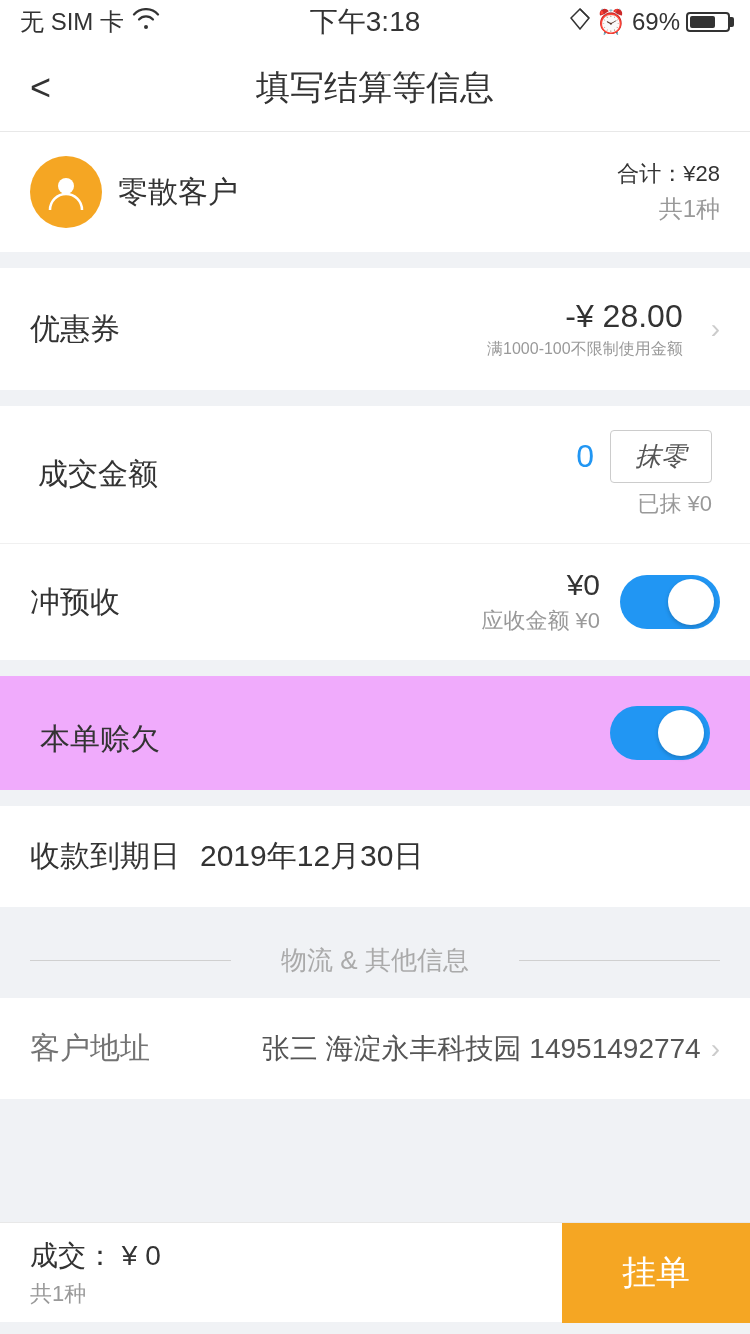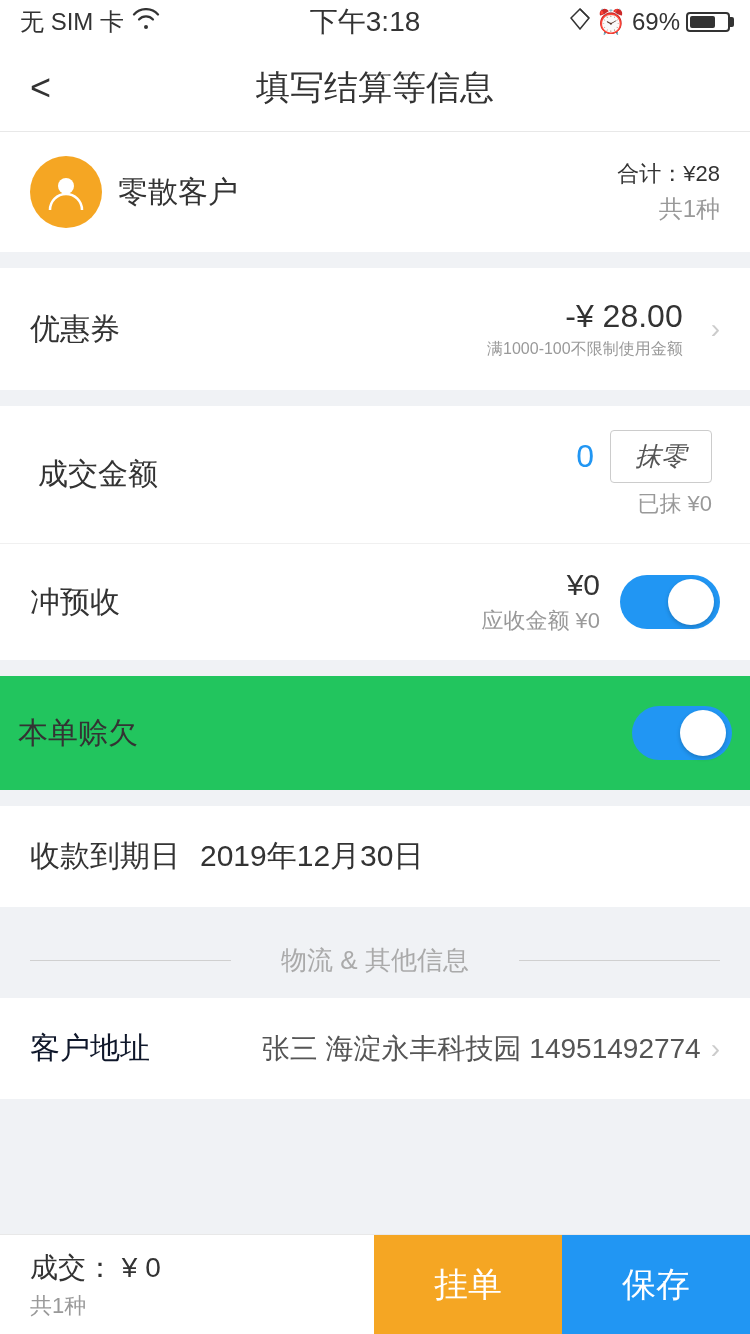--- a/index.html
+++ b/index.html
@@ -263,11 +263,11 @@
 
     
     .credit-section {
-      background: #22c55e;
+      background: #f0abfc;
       margin-bottom: 16px;
-      padding: 30px 18px;
-      display: flex;
-      align-items: center;
+      padding: 30px 40px;
+      display: flex;
+      align-items: flex-end;
       justify-content: space-between;
     }
     .credit-label {

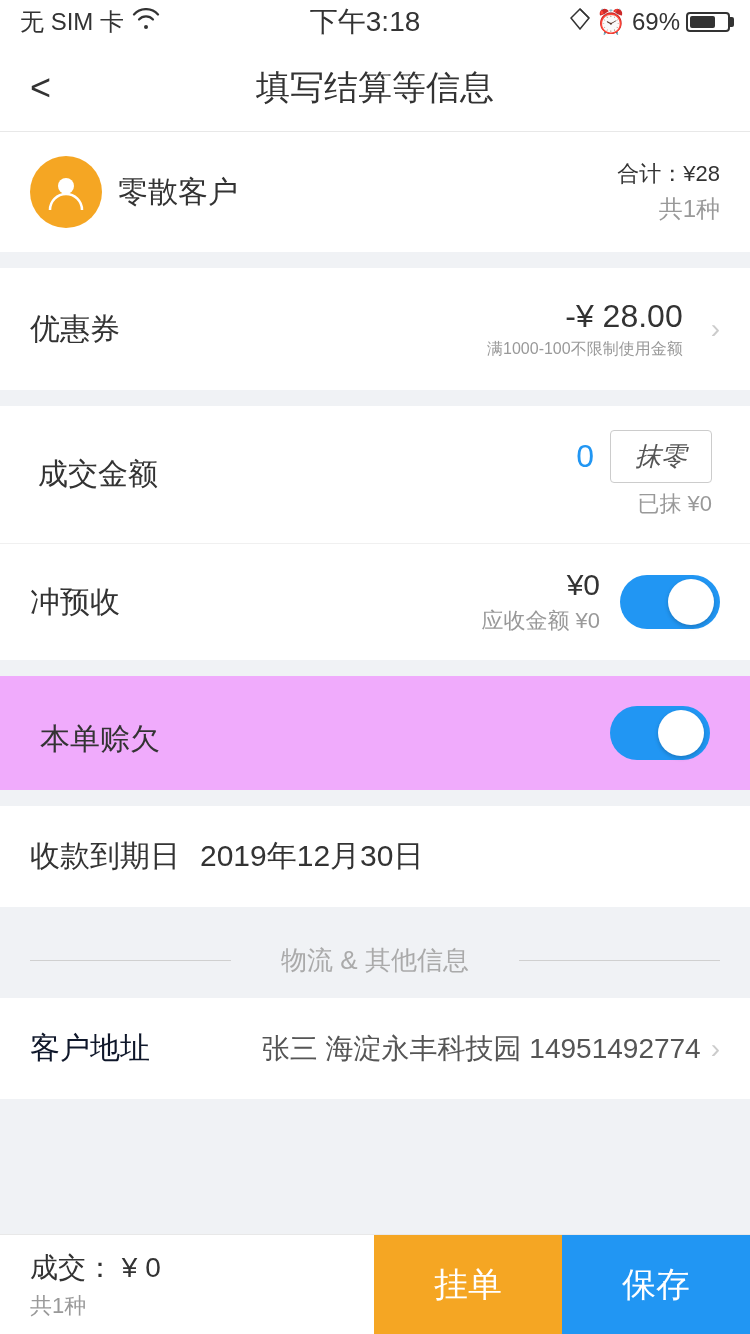--- a/index.html
+++ b/index.html
@@ -325,7 +325,7 @@
     }
     .address-label {
       font-size: 30px;
-      color: #0f172a;
+      color: #737373;
       flex-shrink: 0;
     }
     .address-value {

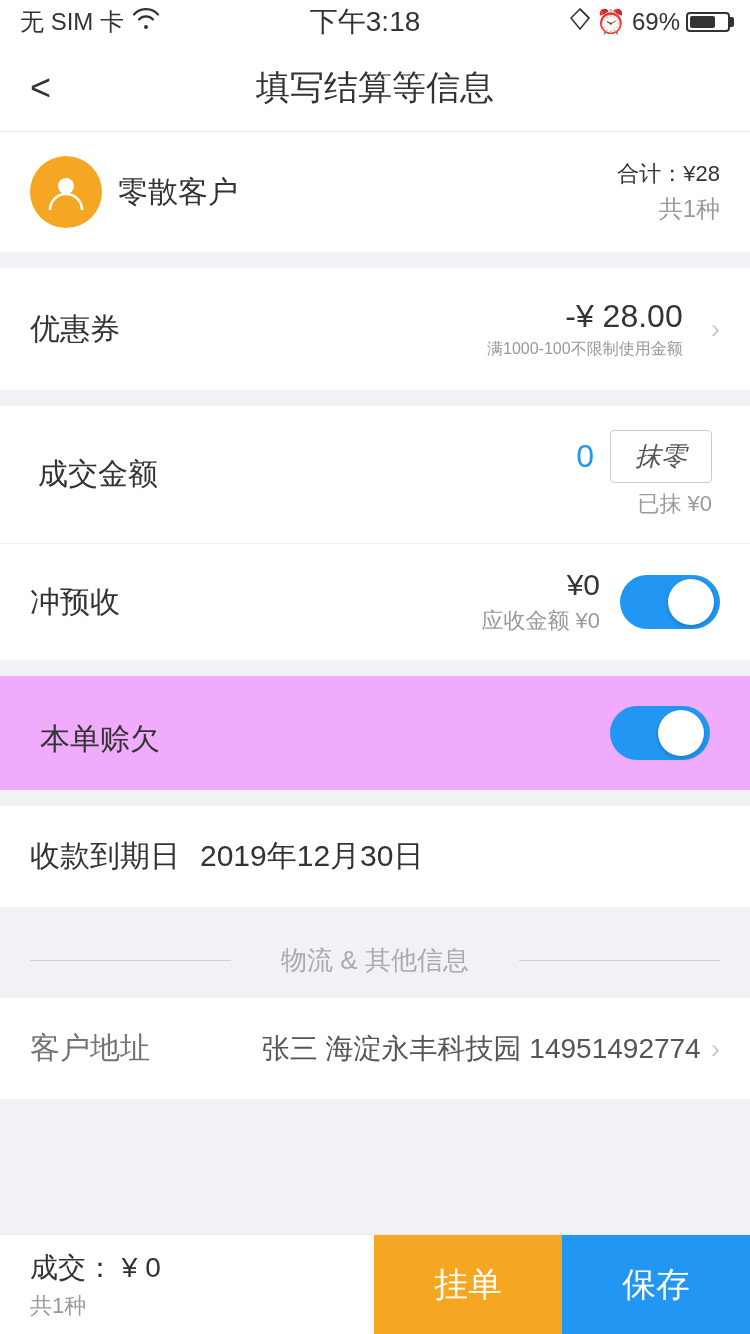--- a/index.html
+++ b/index.html
@@ -345,7 +345,7 @@
     
     .bottom-bar {
       position: fixed;
-      bottom: 0;
+      bottom: 12px;
       width: 750px;
       height: 100px;
       display: flex;

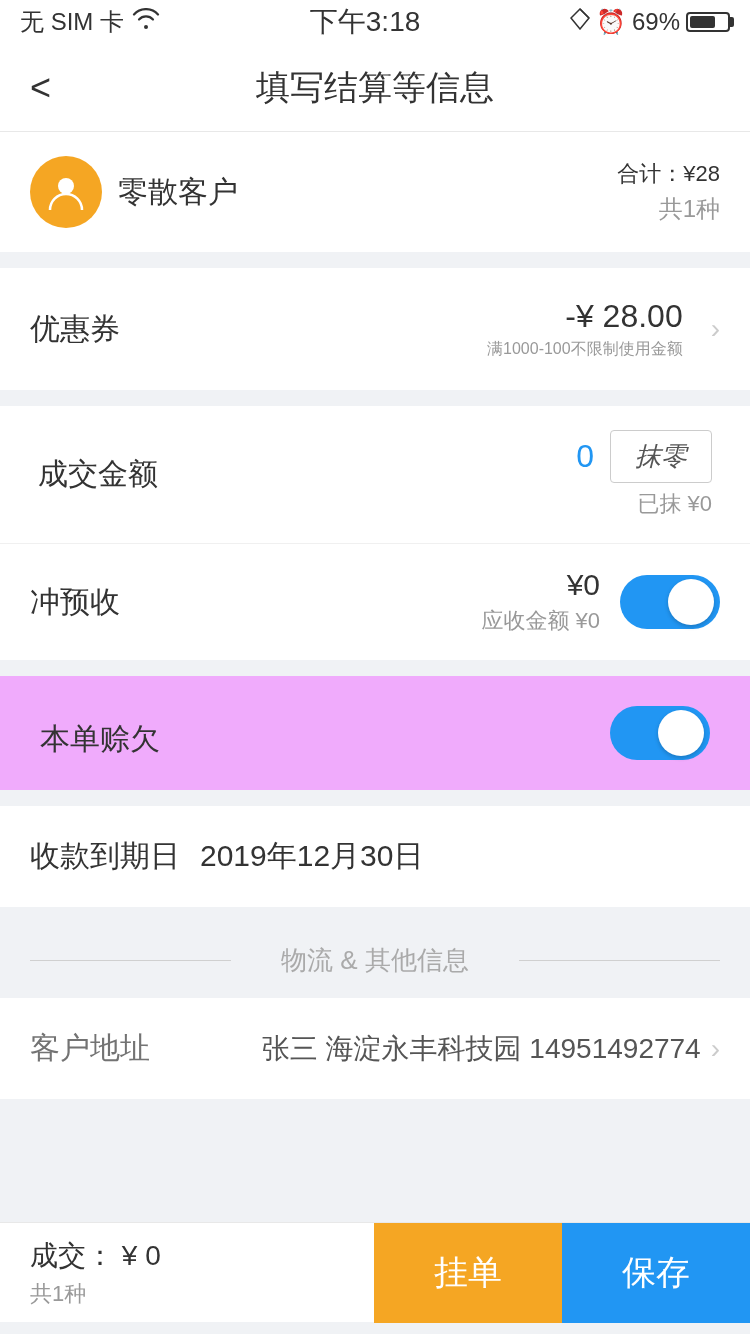--- a/index.html
+++ b/index.html
@@ -528,7 +528,6 @@
     <div class="bottom-count">共1种</div>
   </div>
   <div class="bottom-btn-hang">挂单</div>
-  <div class="bottom-btn-save">保存</div>
 </div>
 
 </body></html>

